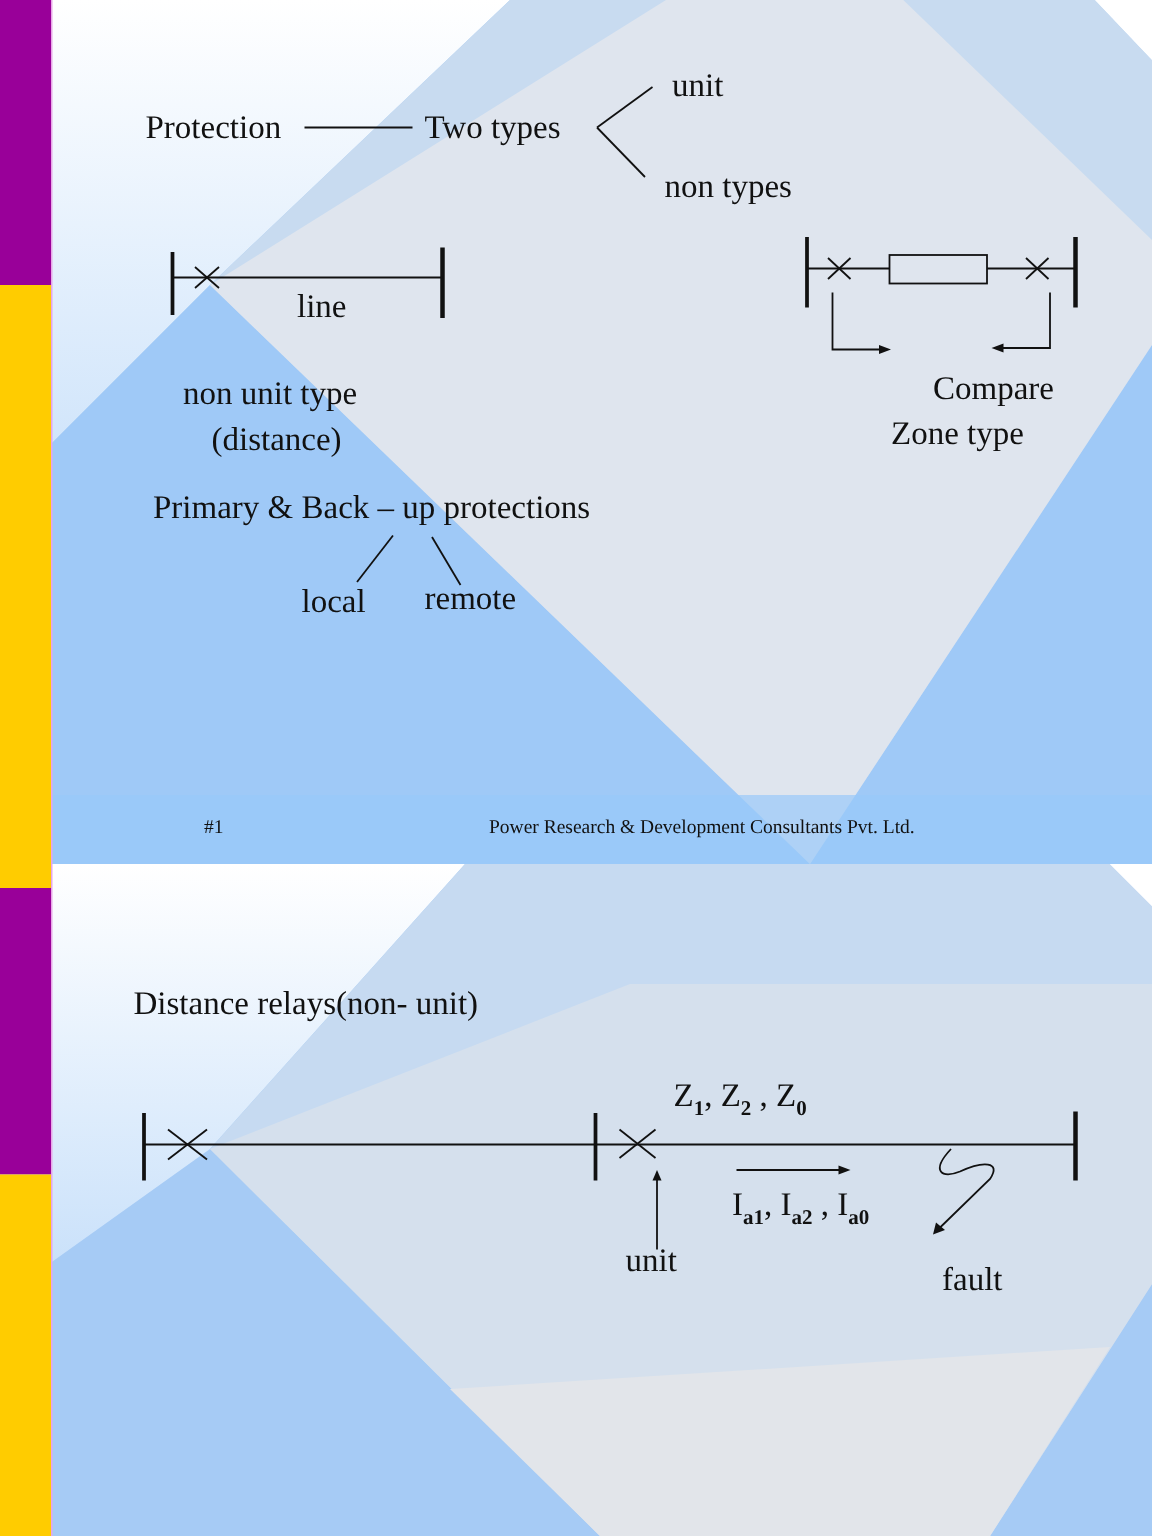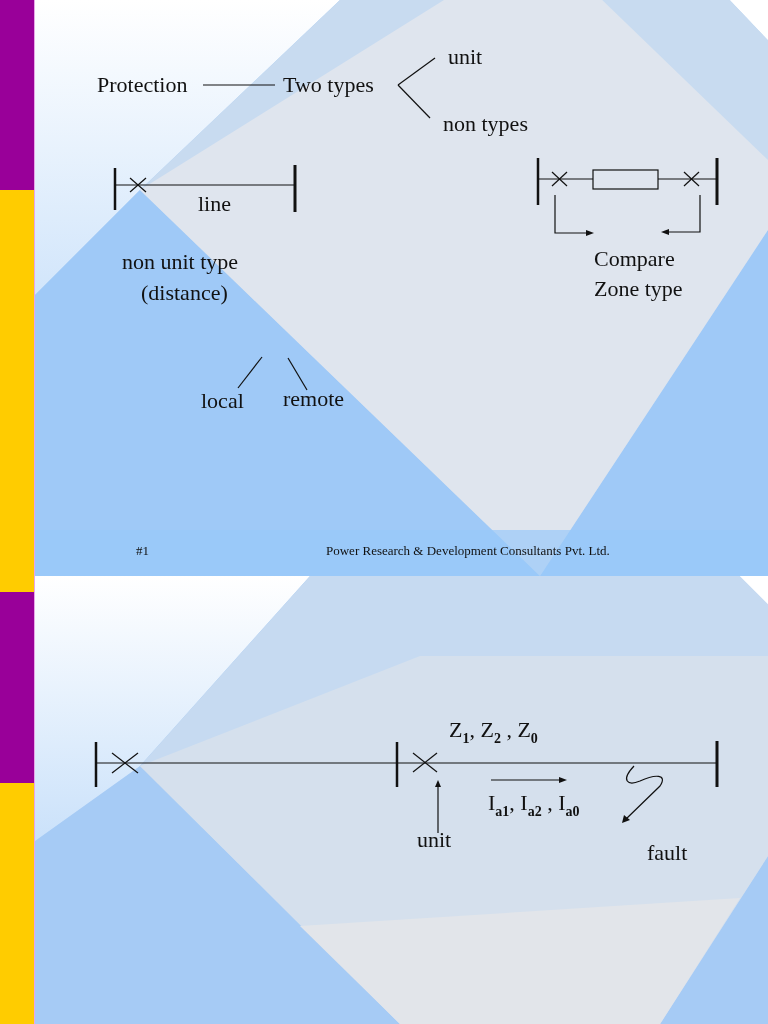--- a/index.html
+++ b/index.html
@@ -85,7 +85,7 @@
   <span class="txt" style="left:198px;top:193px">line</span>
   <span class="txt" style="left:122px;top:251px">non unit type</span>
   <span class="txt" style="left:141px;top:282px">(distance)</span>
-  <span class="txt" style="left:594px;top:248px">Compare</span>
+  <span class="txt" style="left:622px;top:248px">Compare</span>
   <span class="txt" style="left:594px;top:278px">Zone type</span>
   <span class="txt" style="left:201px;top:390px">local</span>
   <span class="txt" style="left:283px;top:388px">remote</span>

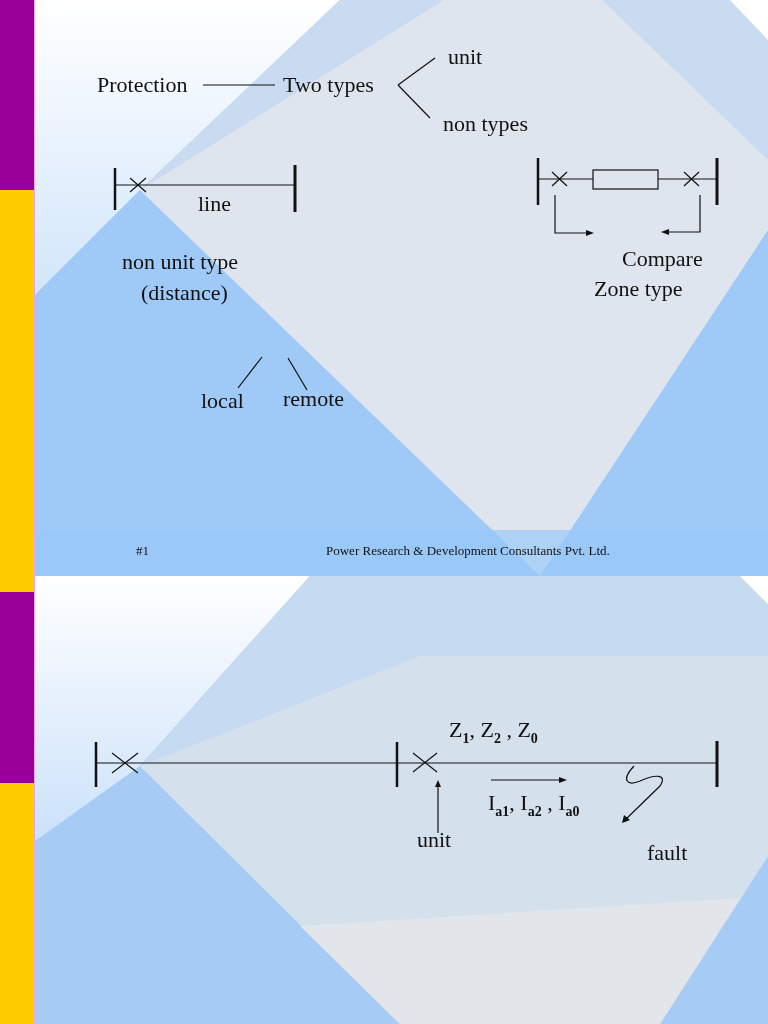--- a/index.html
+++ b/index.html
@@ -87,6 +87,7 @@
   <span class="txt" style="left:141px;top:282px">(distance)</span>
   <span class="txt" style="left:622px;top:248px">Compare</span>
   <span class="txt" style="left:594px;top:278px">Zone type</span>
+  <span class="txt" style="left:102px;top:327px">Primary &amp; Back – up  protections</span>
   <span class="txt" style="left:201px;top:390px">local</span>
   <span class="txt" style="left:283px;top:388px">remote</span>
   <span class="txt small" style="left:136px;top:544px">#1</span>

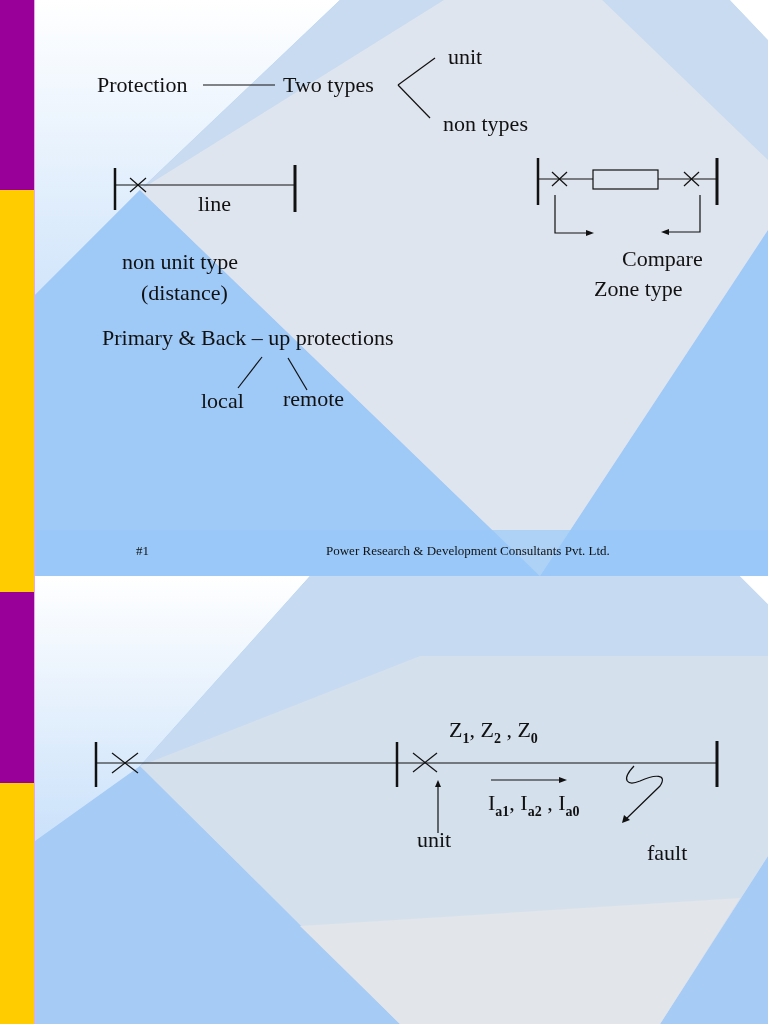--- a/index.html
+++ b/index.html
@@ -135,6 +135,7 @@
     </g>
   </svg>
 
+  <span class="txt" style="left:89px;top:82px">Distance relays(non- unit)</span>
   <span class="txt" style="left:449px;top:143px"><span>Z</span><sub>1</sub><span>, </span><span>Z</span><sub>2</sub><span> , </span><span>Z</span><sub>0</sub></span>
   <span class="txt" style="left:488px;top:216px"><span>I</span><sub>a1</sub><span>, </span><span>I</span><sub>a2</sub><span> , </span><span>I</span><sub>a0</sub></span>
   <span class="txt" style="left:417px;top:253px">unit</span>

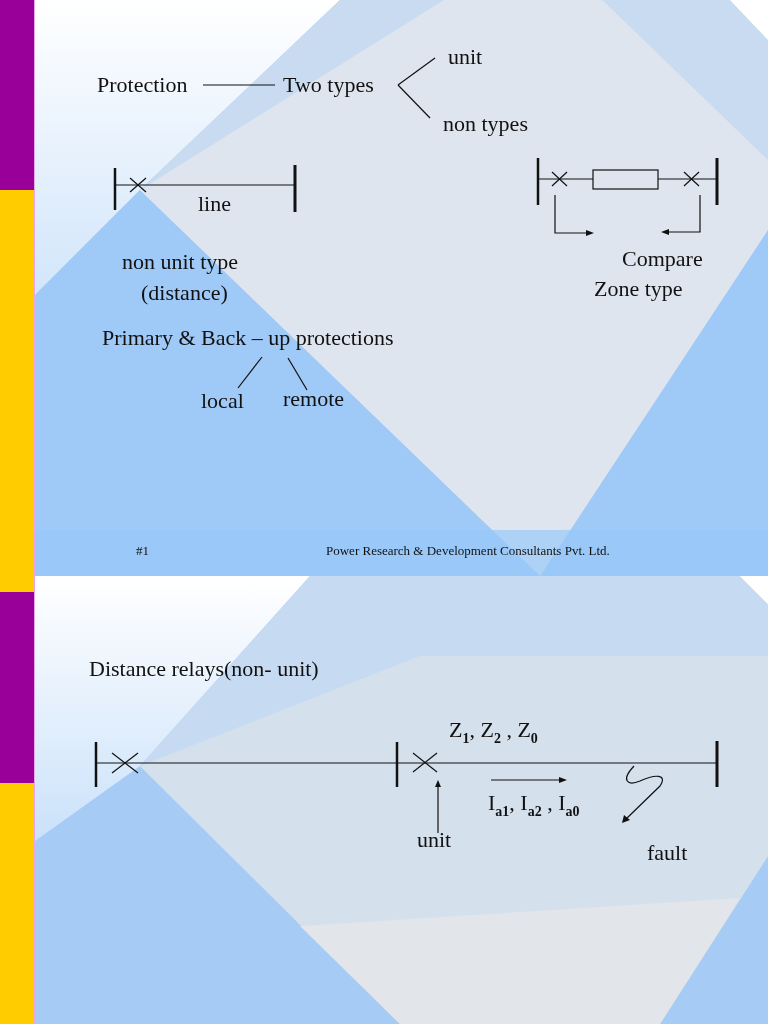--- a/index.html
+++ b/index.html
@@ -139,7 +139,7 @@
   <span class="txt" style="left:449px;top:143px"><span>Z</span><sub>1</sub><span>, </span><span>Z</span><sub>2</sub><span> , </span><span>Z</span><sub>0</sub></span>
   <span class="txt" style="left:488px;top:216px"><span>I</span><sub>a1</sub><span>, </span><span>I</span><sub>a2</sub><span> , </span><span>I</span><sub>a0</sub></span>
   <span class="txt" style="left:417px;top:253px">unit</span>
-  <span class="txt" style="left:647px;top:266px">fault</span>
+  <span class="txt" style="left:628px;top:266px">fault</span>
 </div>
 
 </body></html>

